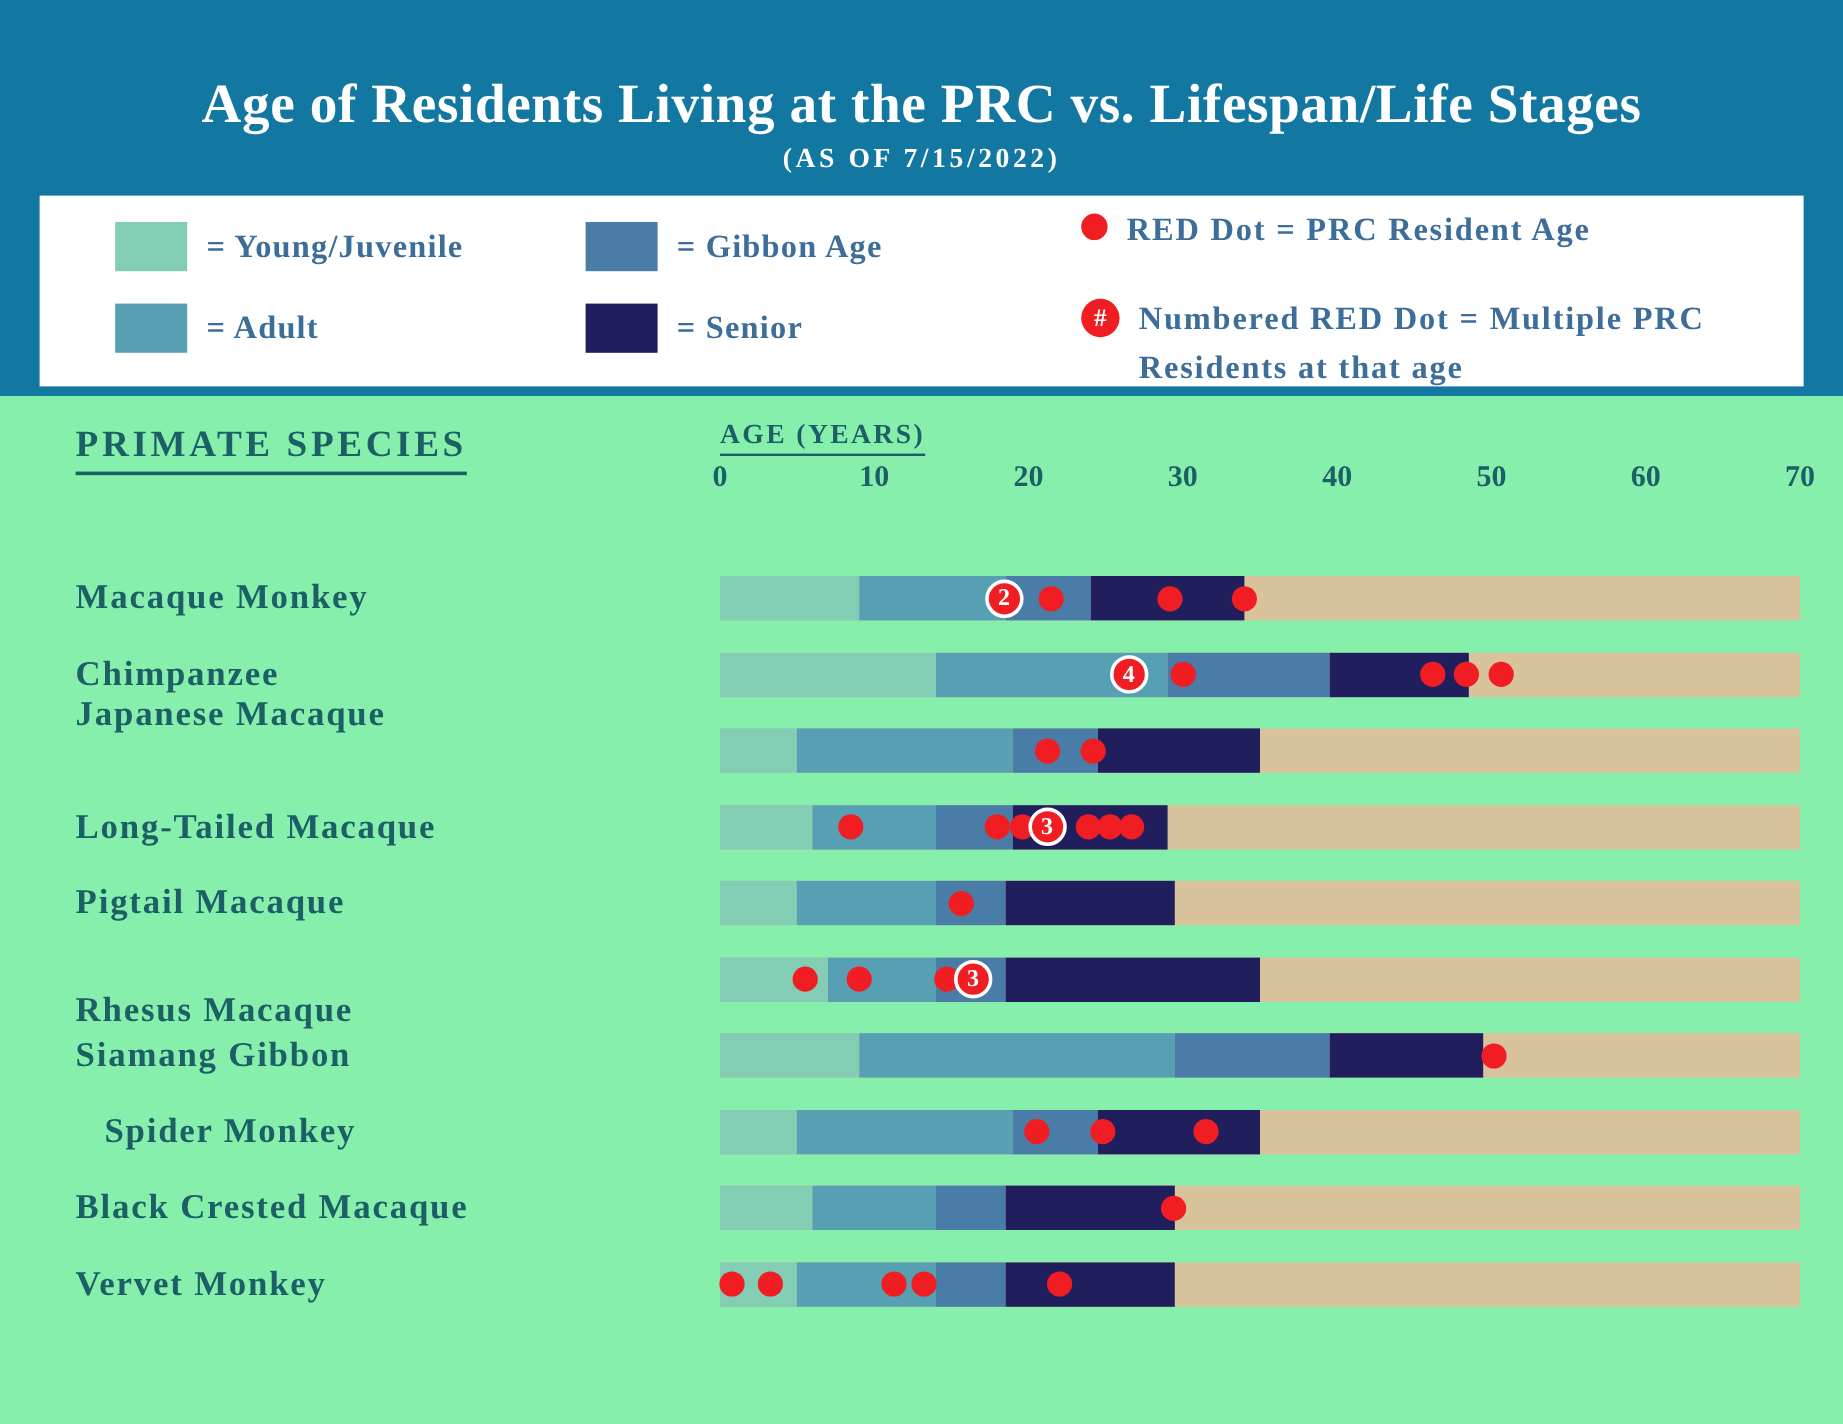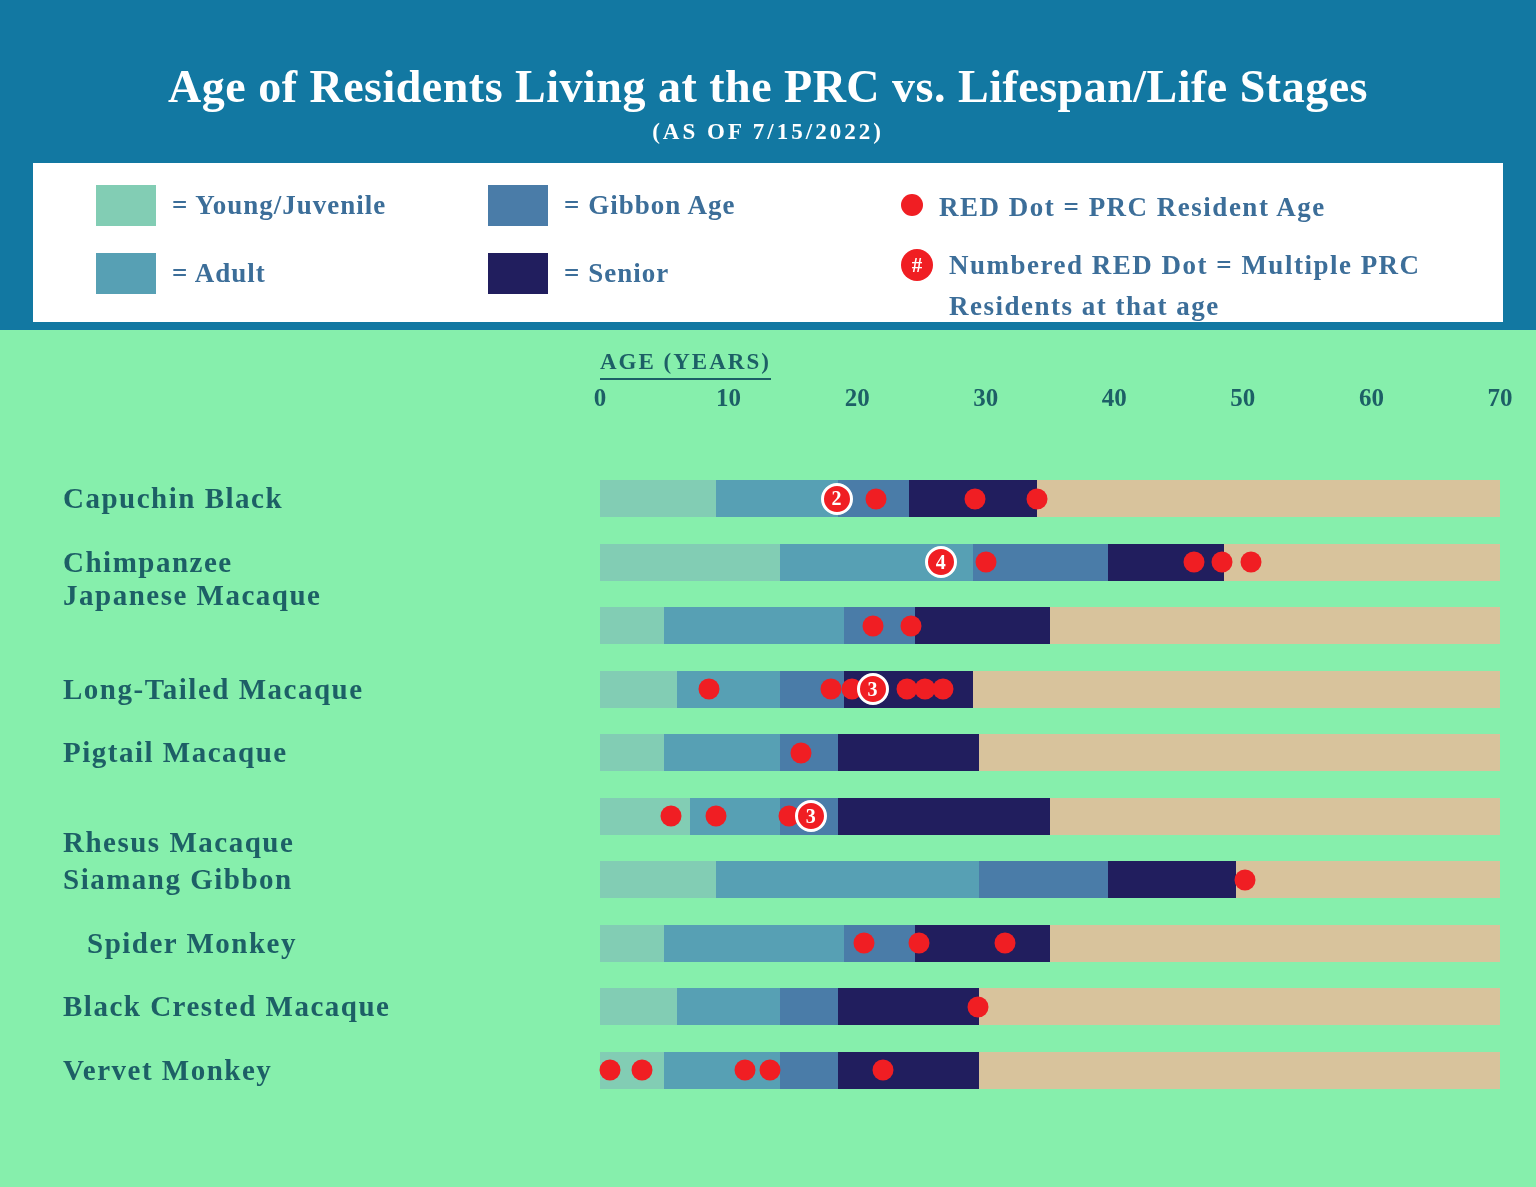--- a/index.html
+++ b/index.html
@@ -27,7 +27,7 @@
   .swatch{width:60px;height:41px;margin-right:16px;flex:0 0 auto;}
   .legend-label{color:var(--note-slate);font-size:27px;font-weight:700;letter-spacing:1px;}
   .dot-note{position:absolute;left:868px;display:flex;align-items:flex-start;}
-  .dot-note.first{top:24px;}
+  .dot-note.first{top:8px;}
   .dot-note.second{top:82px;}
   .note-dot{
     width:22px;height:22px;border-radius:50%;background:var(--dot-red);

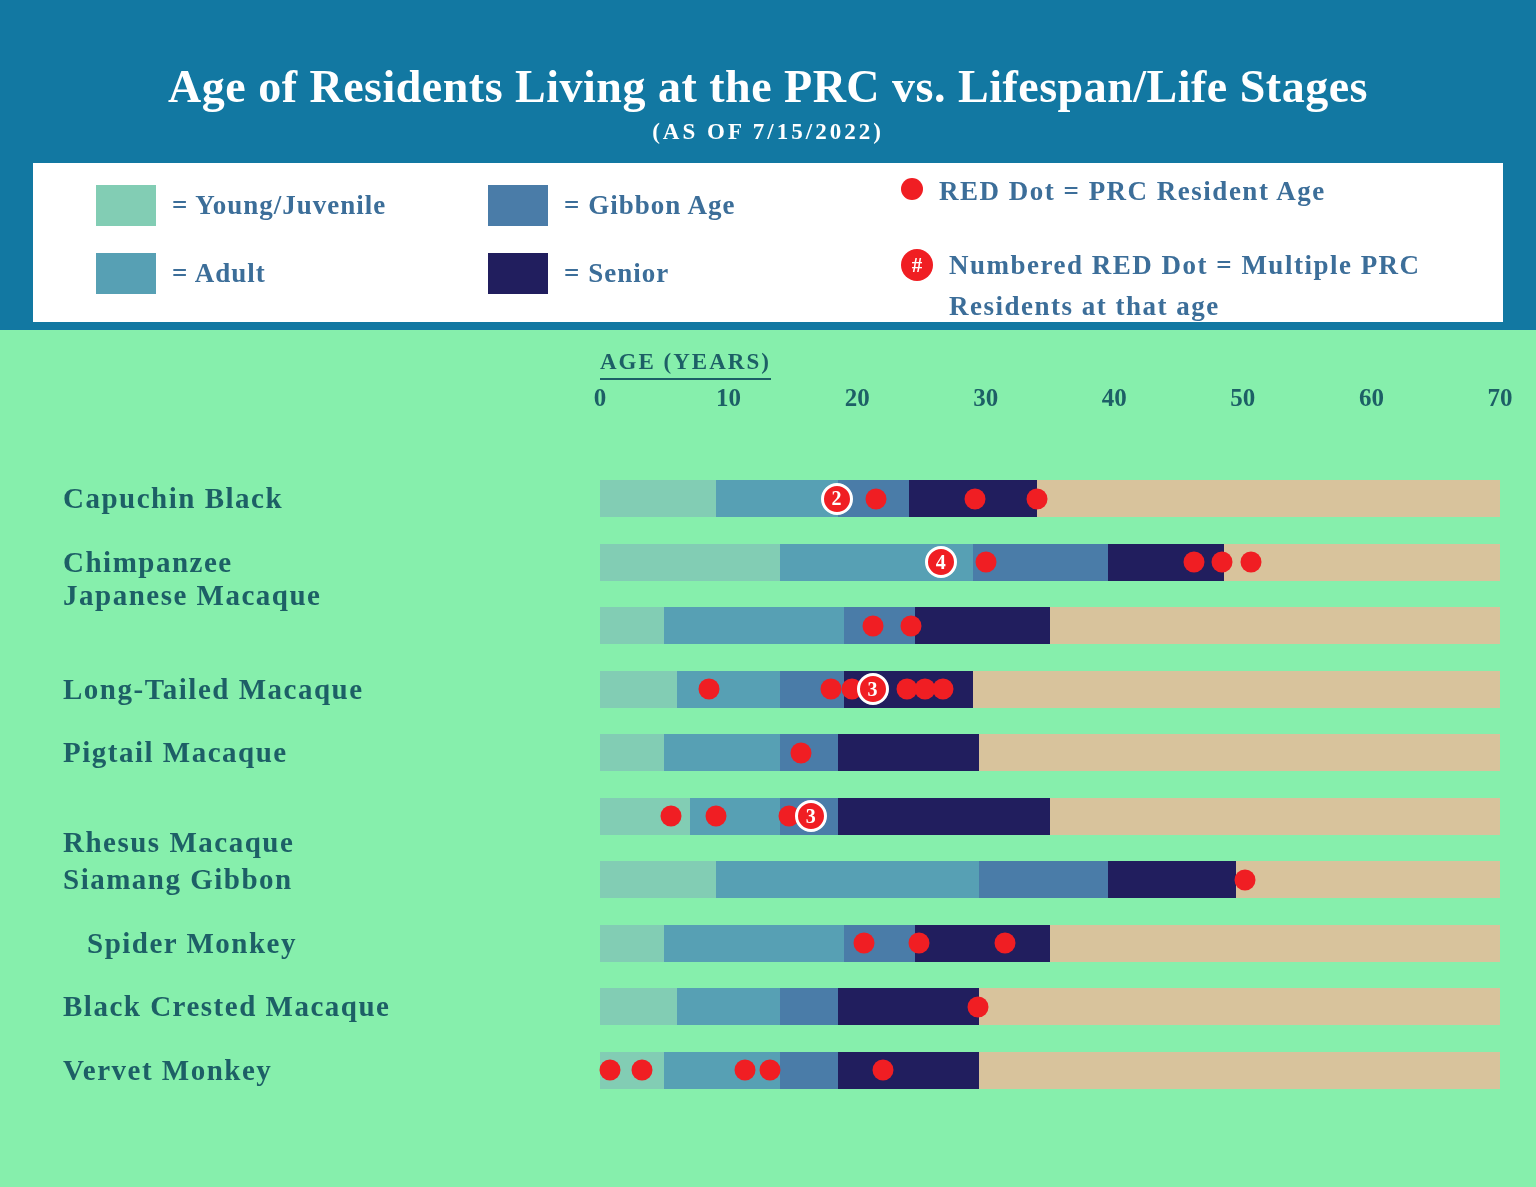--- a/index.html
+++ b/index.html
@@ -111,6 +111,7 @@
     </div>
   </div>
 
+  <div class="species-heading">PRIMATE SPECIES</div>
   <div class="axis-heading-wrap">
     <span class="axis-heading">AGE (YEARS)</span>
   </div>

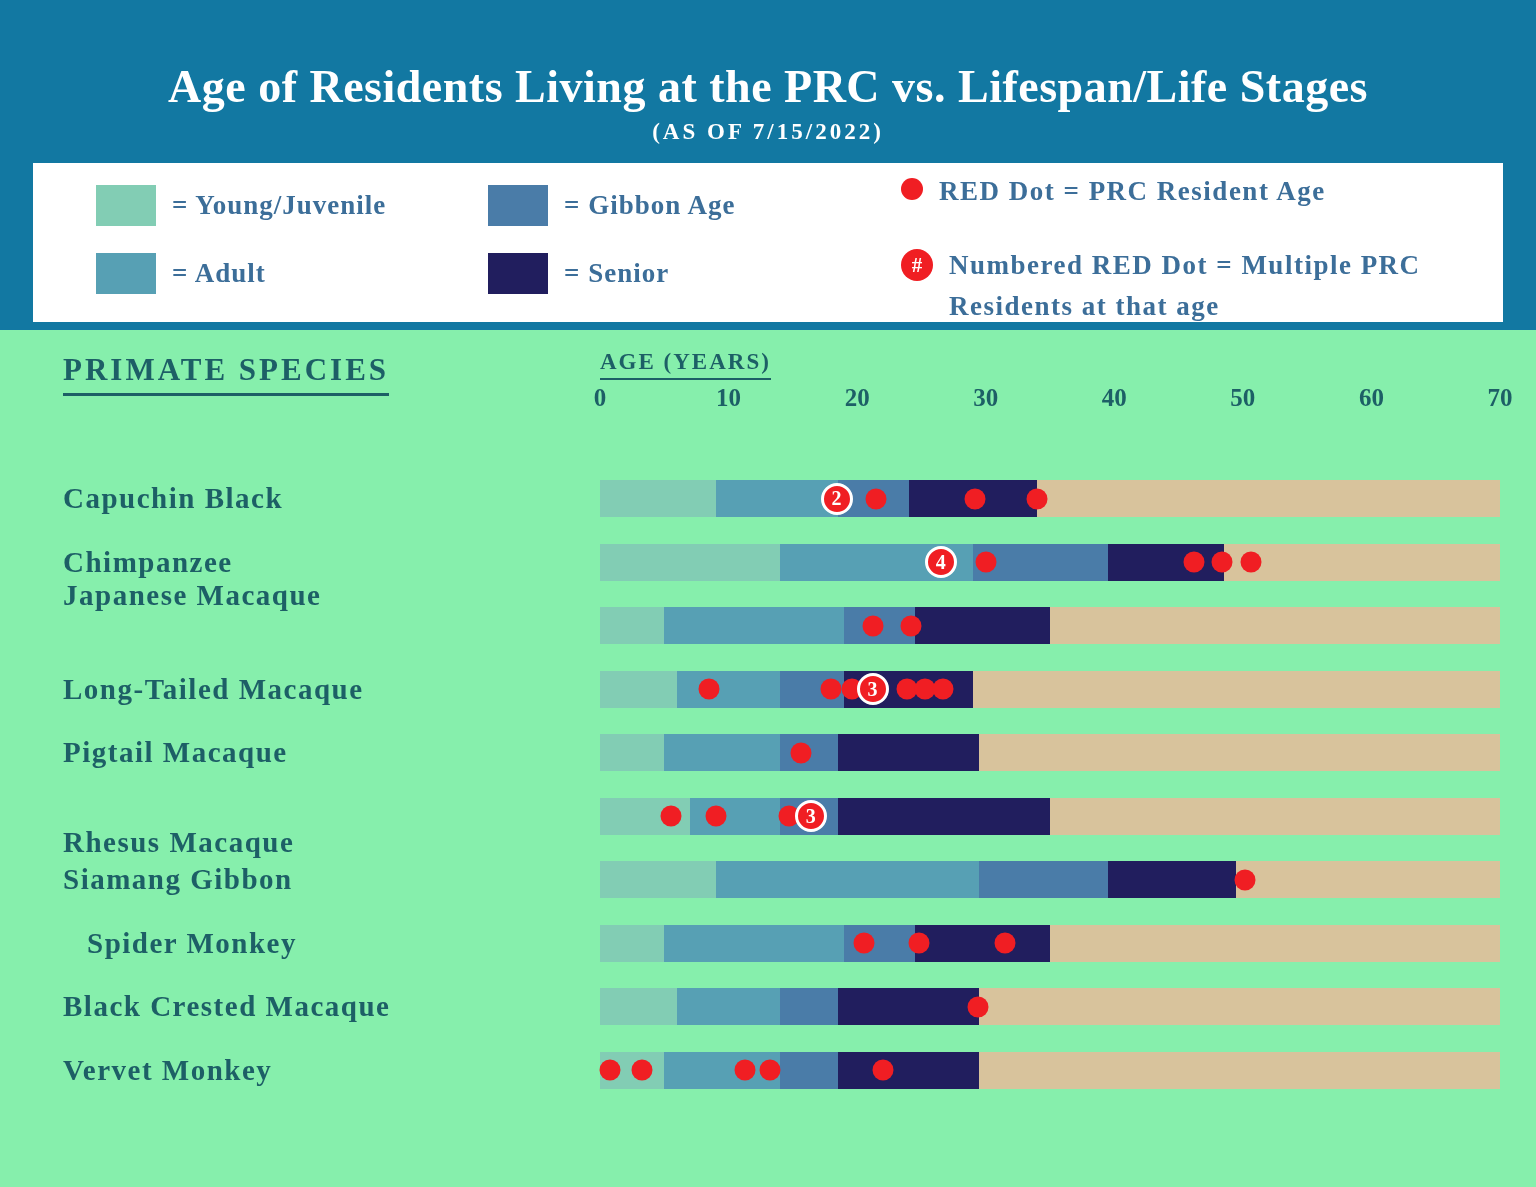--- a/index.html
+++ b/index.html
@@ -127,7 +127,7 @@
       <div class="tick" style="left: 1460px;">70</div>
     </div>
   <div id="rows">
-      <div class="species-label" style="top: 480px;">Capuchin Black</div>
+      <div class="species-label" style="top: 480px;">Macaque Monkey</div>
       <div class="bar" style="top: 480px;">
         <div class="seg" style="left: 0%; width: 12.8571%; background: var(--stage-young);"></div>
         <div class="seg" style="left: 12.8571%; width: 13.5714%; background: var(--stage-adult);"></div>

